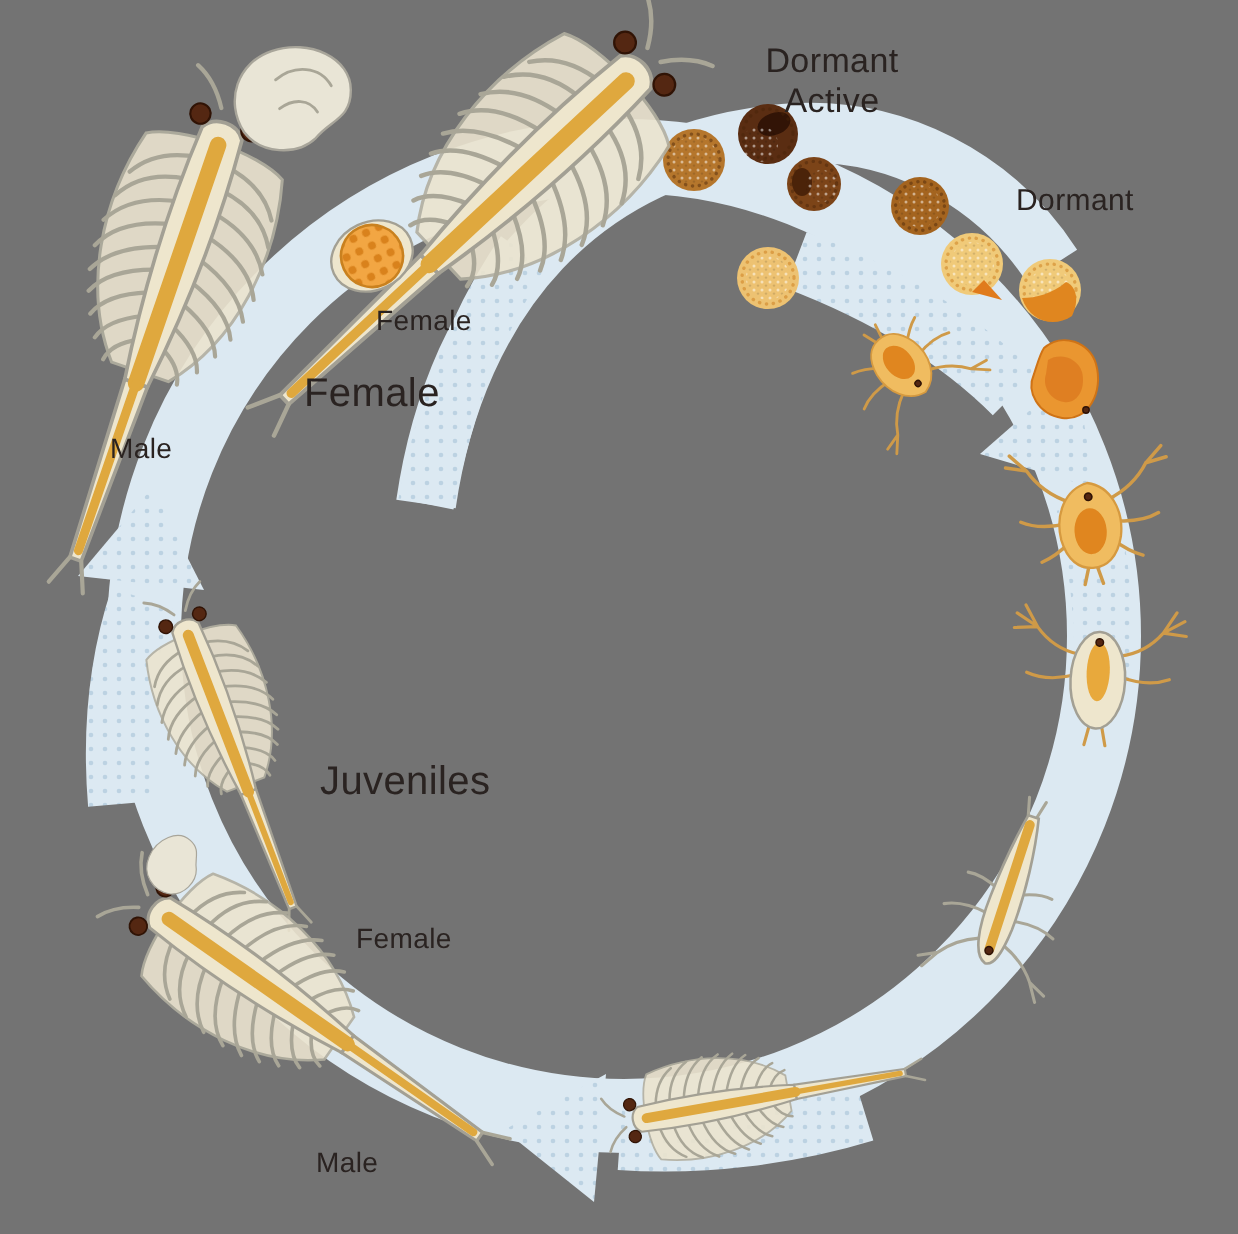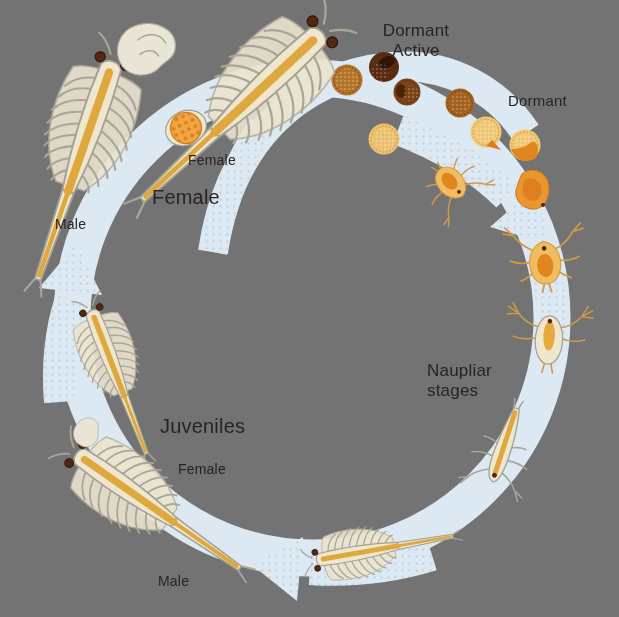--- a/index.html
+++ b/index.html
@@ -204,10 +204,6 @@
   <div class="lbl lbl-md" style="left:508px;top:92px;">Dormant</div>
 
 
-  <div class="lbl lbl-lg" style="left:427px;top:361px;">
-    <span>Naupliar</span>
-    <span>stages</span>
-  </div>
 
   <div class="lbl lbl-xl" style="left:152px;top:186px;">Female</div>
 

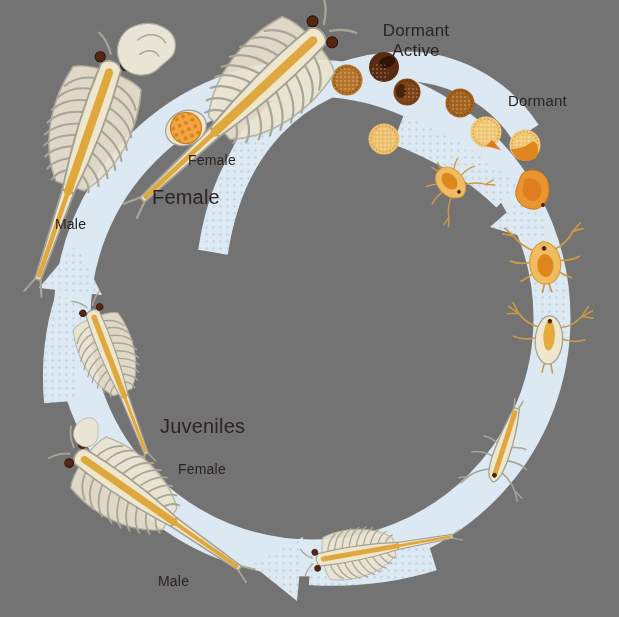--- a/index.html
+++ b/index.html
@@ -207,7 +207,7 @@
 
   <div class="lbl lbl-xl" style="left:152px;top:186px;">Female</div>
 
-  <div class="lbl lbl-xl" style="left:160px;top:380px;margin-top:35px;">Juveniles</div>
+  <div class="lbl lbl-xl" style="left:160px;top:380px;">Juveniles</div>
 
   <div class="lbl lbl-sm" style="left:188px;top:152px;">Female</div>
 

